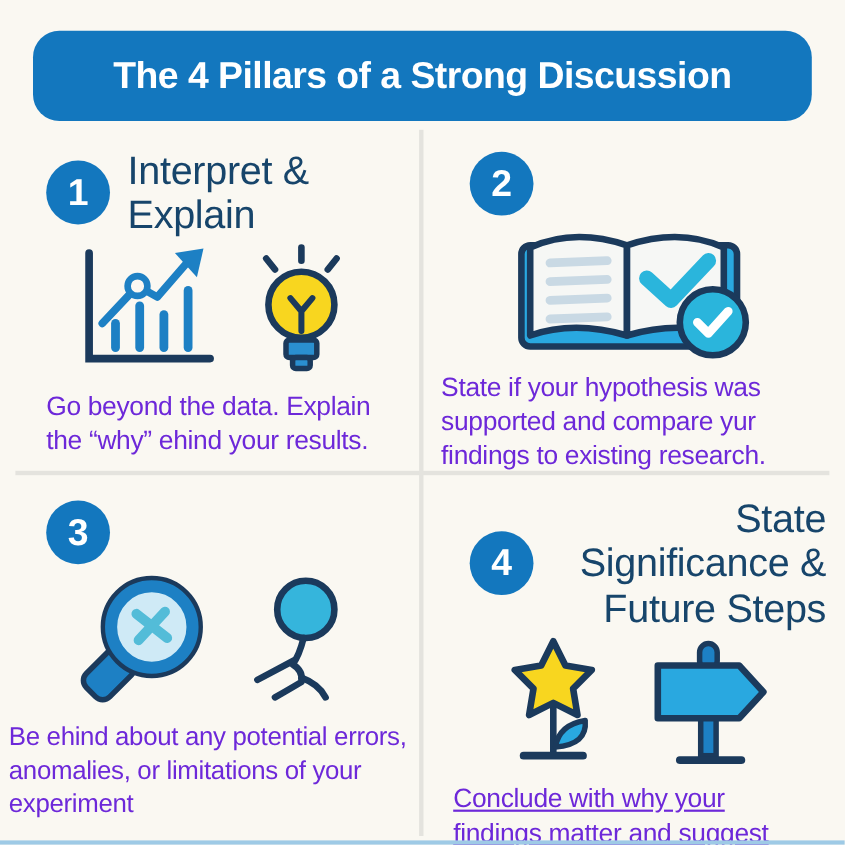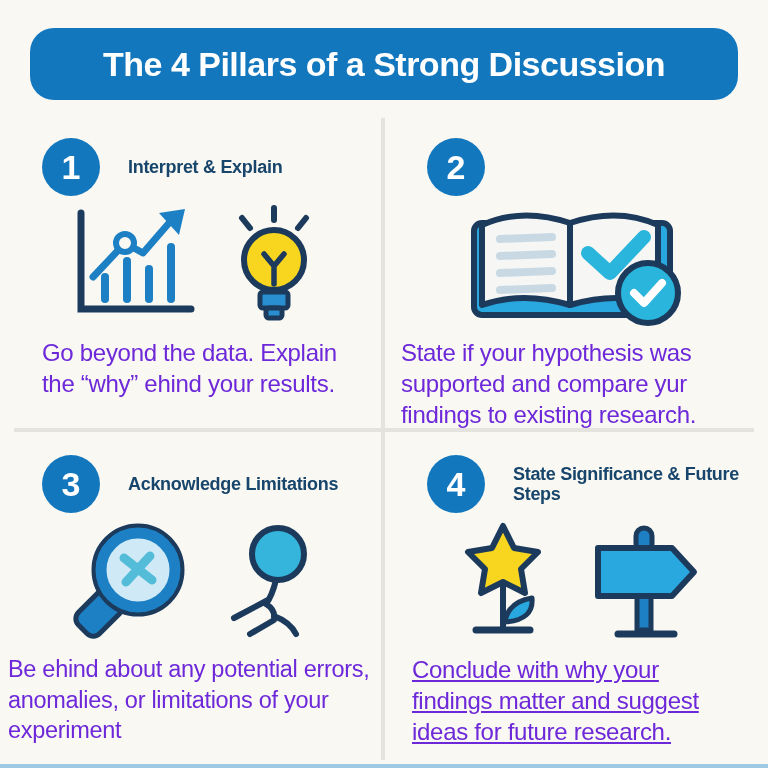--- a/index.html
+++ b/index.html
@@ -14,7 +14,7 @@
 
   
   .header {
-    position:absolute; left:30px; top:28px; width:708px; height:72px;
+    position:absolute; left:30px; top:28px; width:708px; height:82px;
     background:#1377be; border-radius:24px;
     display:flex; align-items:center; justify-content:center;
   }

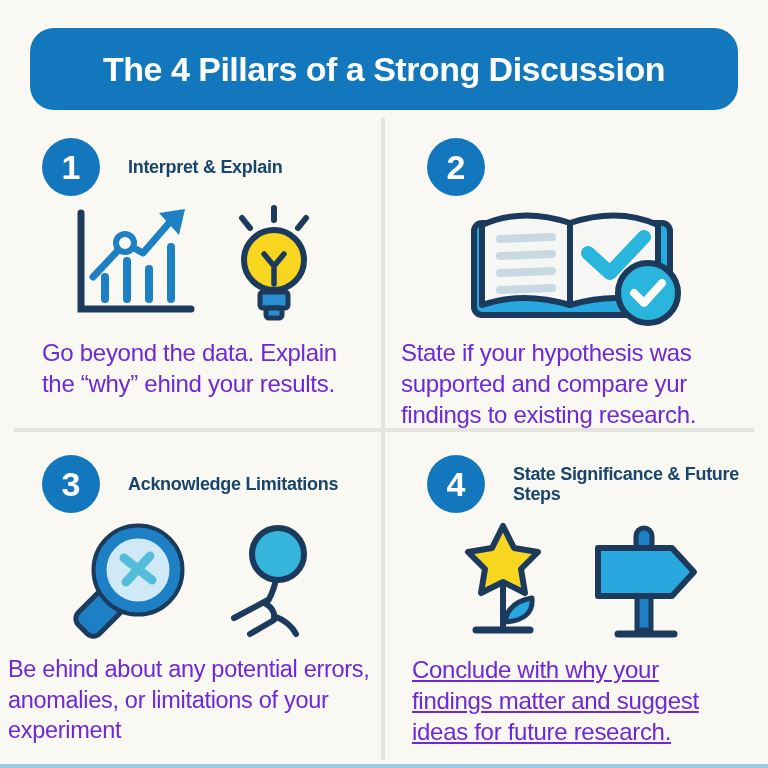--- a/index.html
+++ b/index.html
@@ -46,9 +46,8 @@
     font-size:34px; font-weight:bold;
   }
   .quad-title {
-    color:#17456b; font-size:18px; font-weight:bold; line-height:1.12;
+    color:#17456b; font-size:36px; font-weight:normal; line-height:1.12;
     letter-spacing:-0.3px;
-    margin-left:12px;
   }
   .q3 .quad-title { max-width:215px; }
   .q4 .quad-title { max-width:250px; }

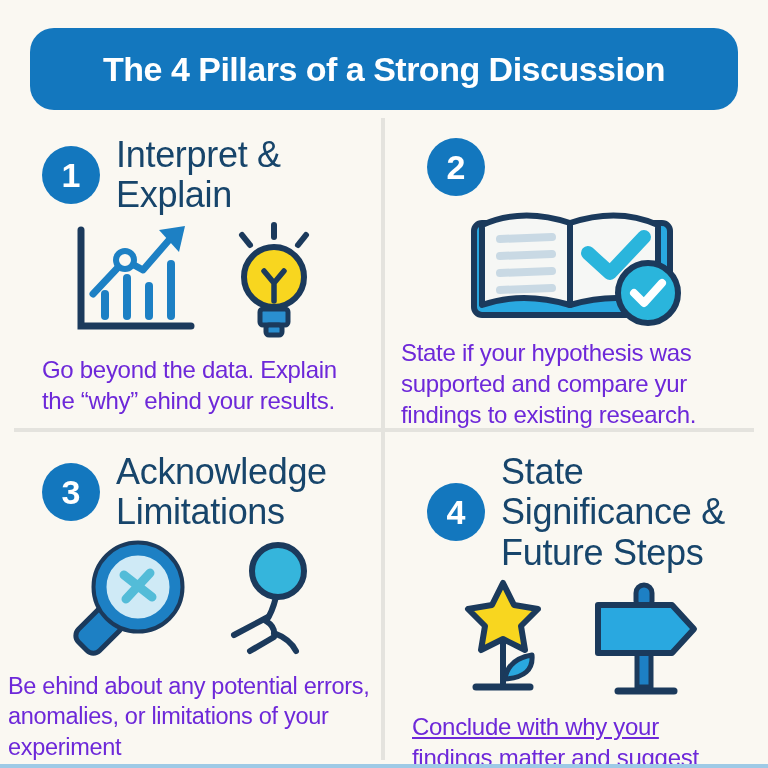--- a/index.html
+++ b/index.html
@@ -138,7 +138,6 @@
   <section class="quad q3">
     <div class="quad-head">
       <div class="num-circle">3</div>
-      <div class="quad-title">Acknowledge Limitations</div>
     </div>
     <div class="icon-row">
       <span>

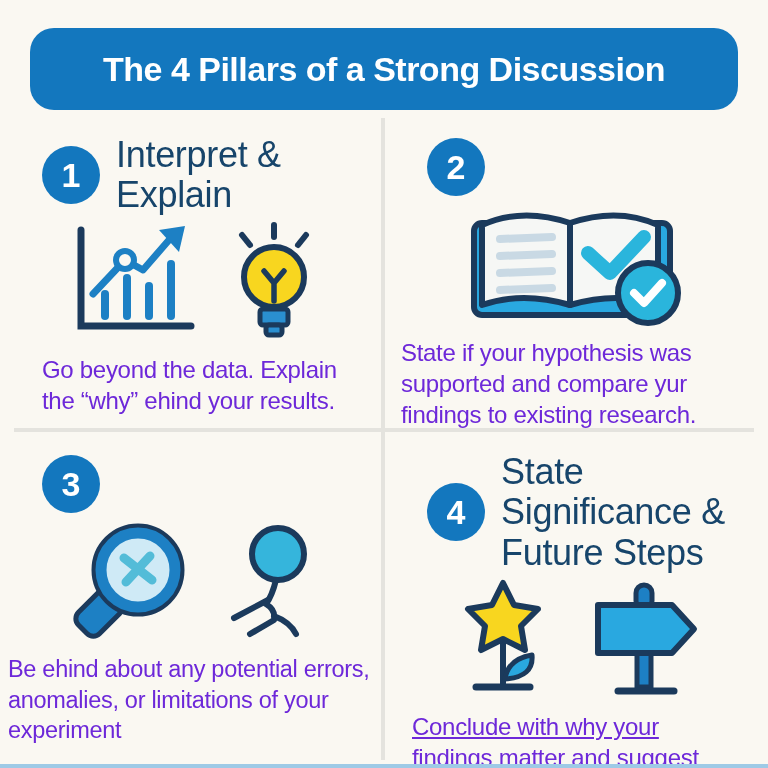--- a/index.html
+++ b/index.html
@@ -50,7 +50,7 @@
     letter-spacing:-0.3px;
   }
   .q3 .quad-title { max-width:215px; }
-  .q4 .quad-title { max-width:250px; }
+  .q4 .quad-title { max-width:250px;text-align:right; }
 
   .icon-row {
     height:126px; display:flex; align-items:center; justify-content:center;

